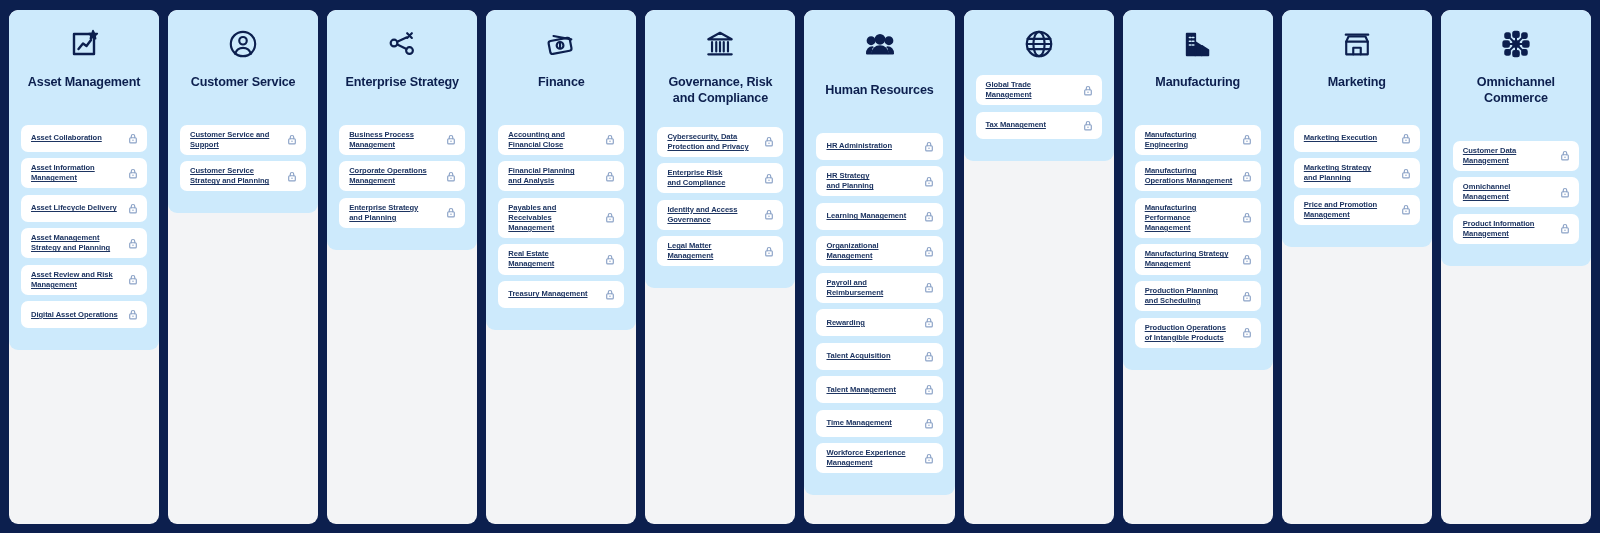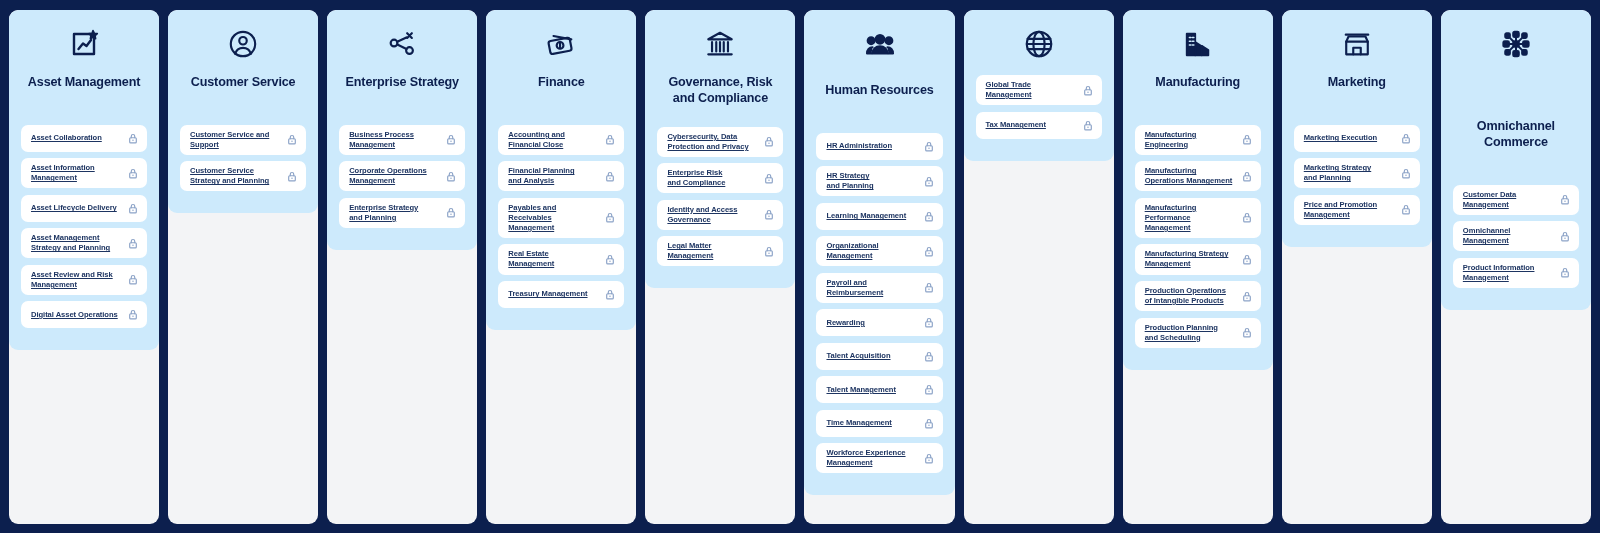--- a/index.html
+++ b/index.html
@@ -685,7 +685,7 @@
             <path d="M16 8.5v4.5M16 19v4.5M8.5 16H13M19 16h4.5M9.5 9.5L13 13M19 19l3.5 3.5M9.5 22.5L13 19M19 13l3.5-3.5"></path>
           </svg>
         </div>
-        <div class="col-title" style="white-space: pre-line; margin-top: 44px;">Omnichannel Commerce</div>
+        <div class="col-title" style="white-space: pre-line;">Omnichannel Commerce</div>
         <div class="cards">
           <div class="card">
             <span class="card-label">Customer Data

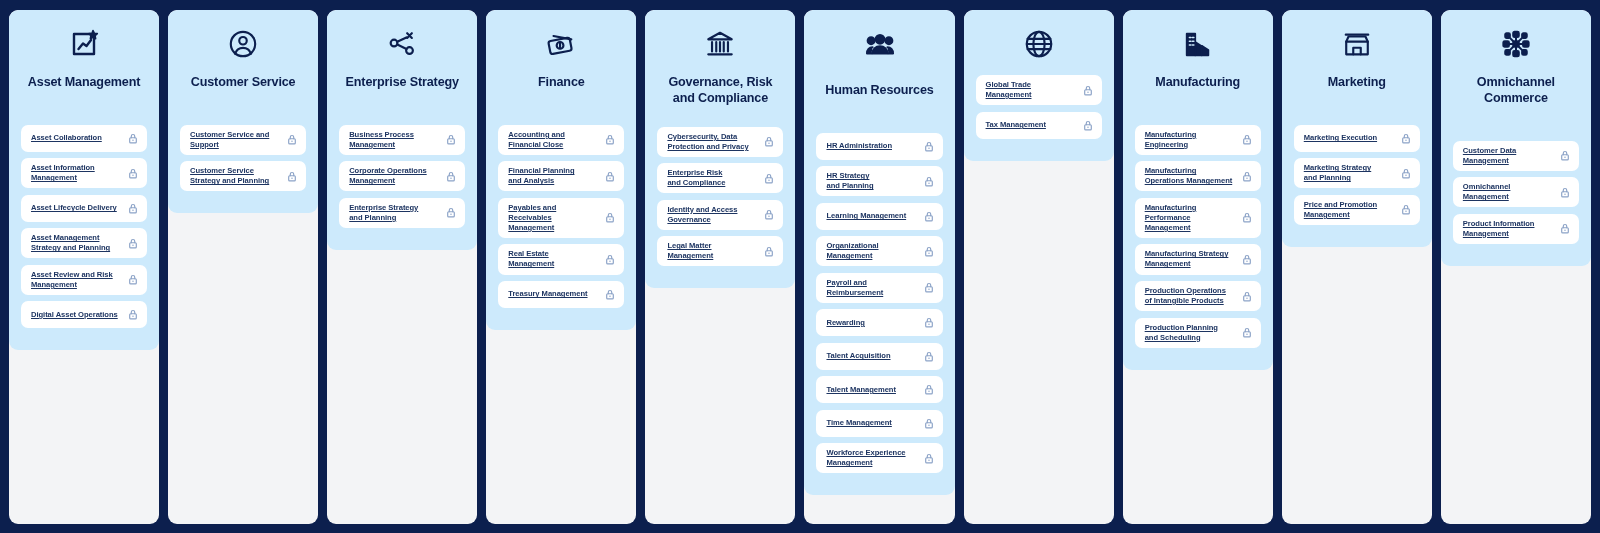--- a/index.html
+++ b/index.html
@@ -598,19 +598,19 @@
             </span>
           </div>
           <div class="card">
+            <span class="card-label">Production Planning
+and Scheduling</span>
+            <span class="lock-icon">
+              <svg width="10" height="11" viewBox="0 0 12 14" fill="none" stroke="currentColor" stroke-width="1.5" stroke-linecap="round" stroke-linejoin="round">
+                <rect x="1.8" y="6" width="8.4" height="6.6" rx="1.3"></rect>
+                <path d="M3.8 6V4.1a2.2 2.2 0 0 1 4.4 0V6"></path>
+                <circle cx="6" cy="9.2" r="0.9" fill="currentColor" stroke="none"></circle>
+              </svg>
+            </span>
+          </div>
+          <div class="card">
             <span class="card-label">Production Operations
 of Intangible Products</span>
-            <span class="lock-icon">
-              <svg width="10" height="11" viewBox="0 0 12 14" fill="none" stroke="currentColor" stroke-width="1.5" stroke-linecap="round" stroke-linejoin="round">
-                <rect x="1.8" y="6" width="8.4" height="6.6" rx="1.3"></rect>
-                <path d="M3.8 6V4.1a2.2 2.2 0 0 1 4.4 0V6"></path>
-                <circle cx="6" cy="9.2" r="0.9" fill="currentColor" stroke="none"></circle>
-              </svg>
-            </span>
-          </div>
-          <div class="card">
-            <span class="card-label">Production Planning
-and Scheduling</span>
             <span class="lock-icon">
               <svg width="10" height="11" viewBox="0 0 12 14" fill="none" stroke="currentColor" stroke-width="1.5" stroke-linecap="round" stroke-linejoin="round">
                 <rect x="1.8" y="6" width="8.4" height="6.6" rx="1.3"></rect>

